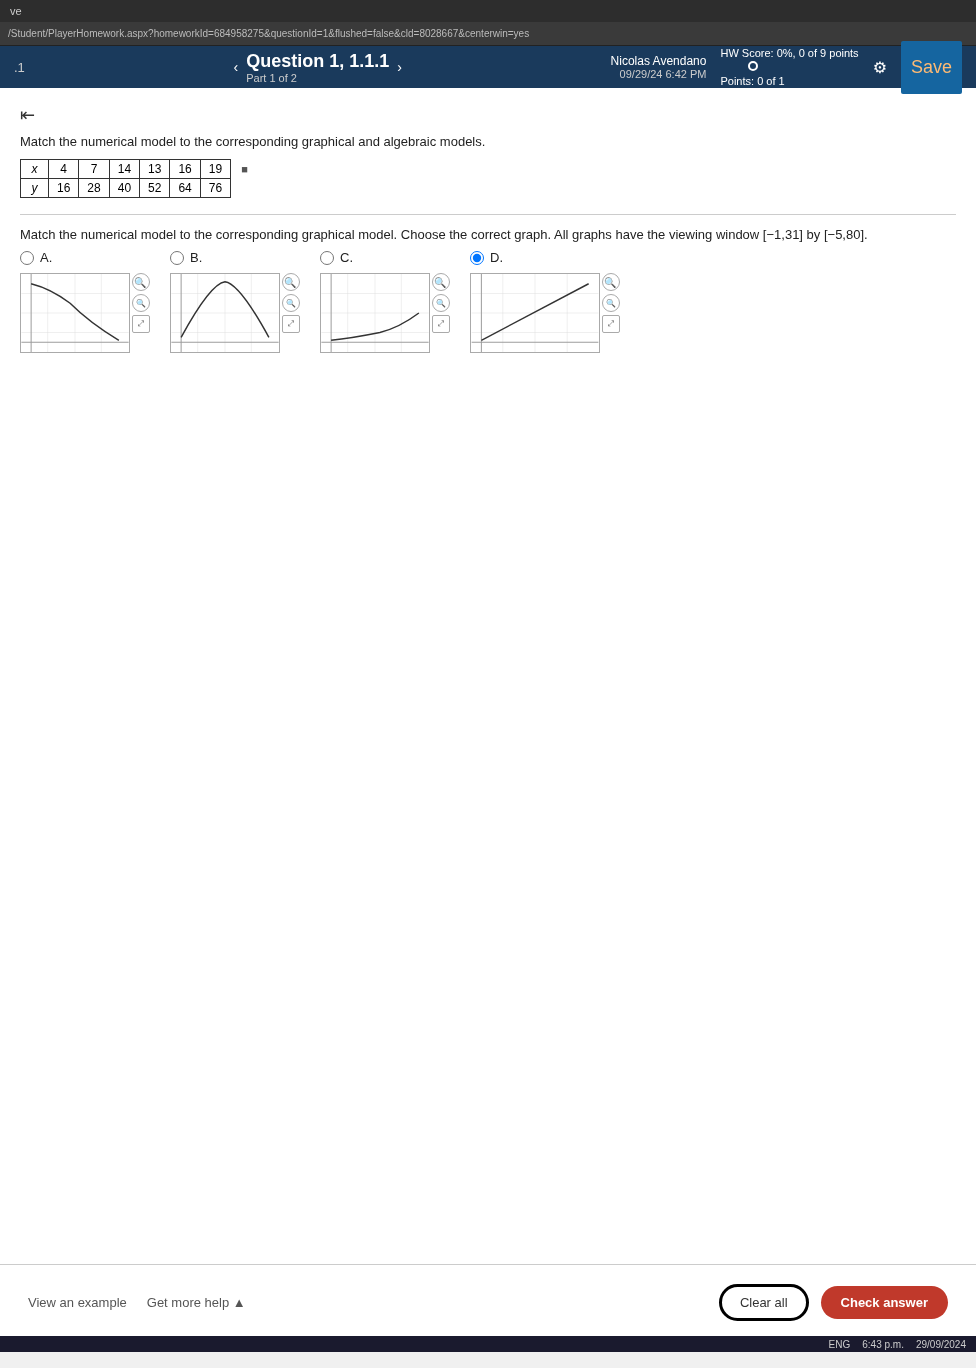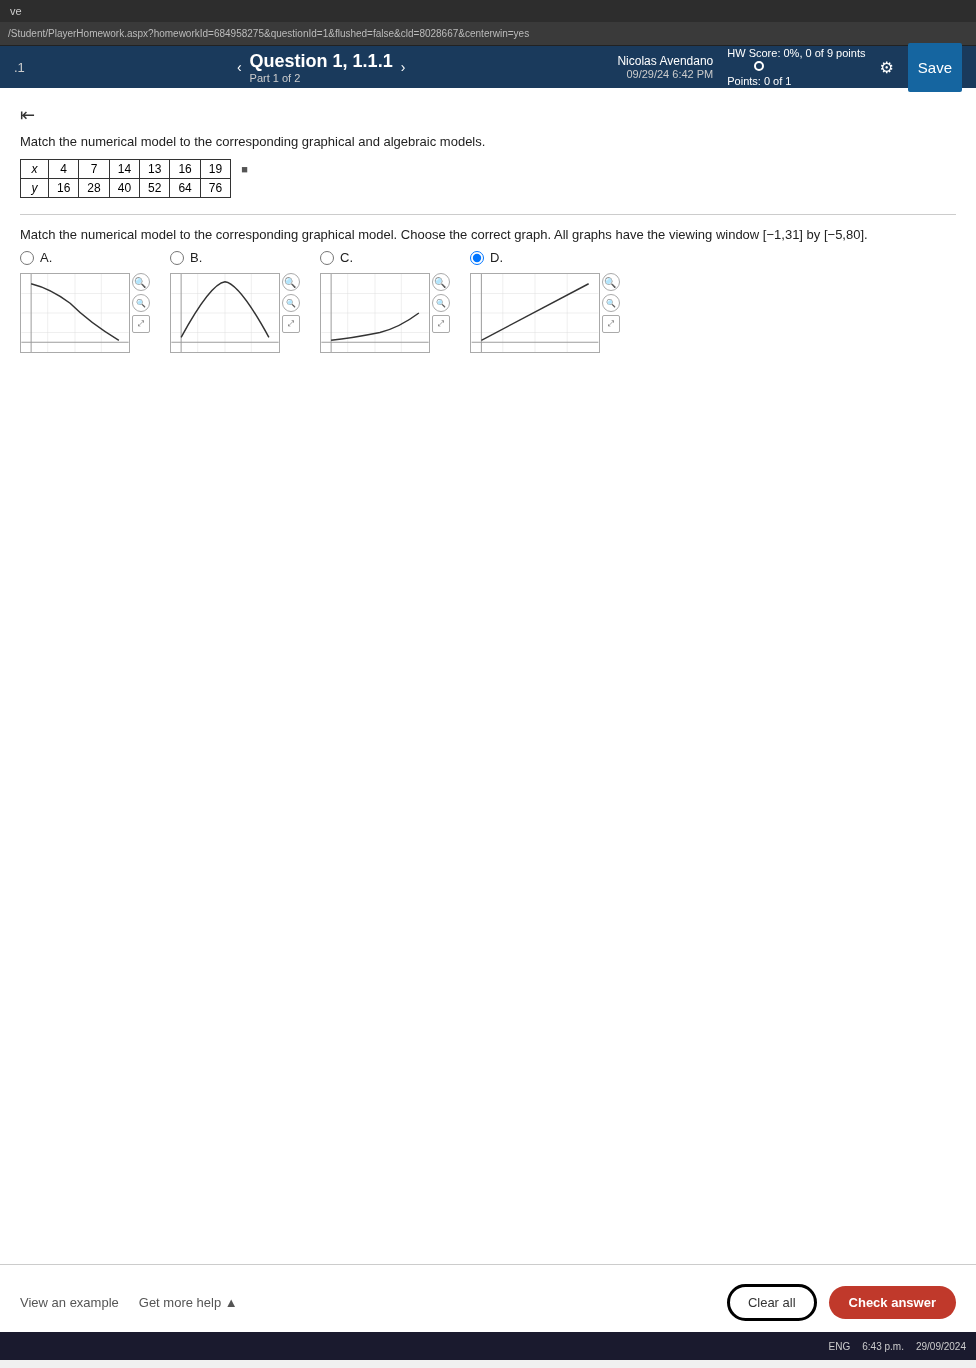--- a/index.html
+++ b/index.html
@@ -110,10 +110,10 @@
     }
     .save-btn {
       background: #1565a0;
-      color: #ffffff;
+      color: #fdba74;
       border: none;
       padding: 16px 10px;
-      font-size: 15px;
+      font-size: 18px;
       cursor: pointer;
       border-radius: 2px;
     }

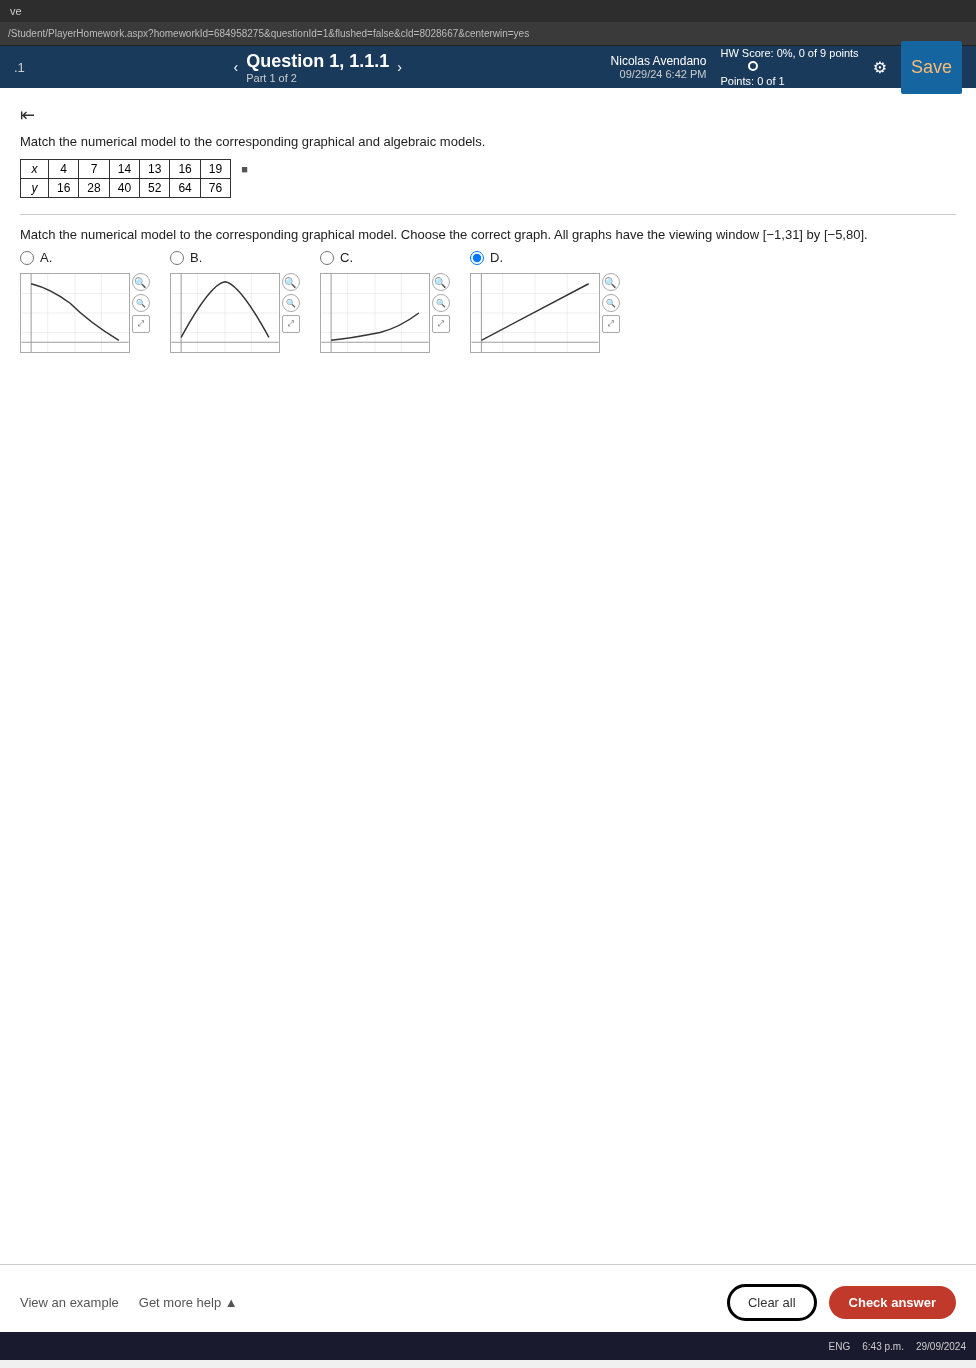--- a/index.html
+++ b/index.html
@@ -246,7 +246,7 @@
       right: 0;
       background: white;
       border-top: 1px solid #ccc;
-      padding: 12px 20px;
+      padding: 12px 28px;
       display: flex;
       align-items: center;
       justify-content: space-between;

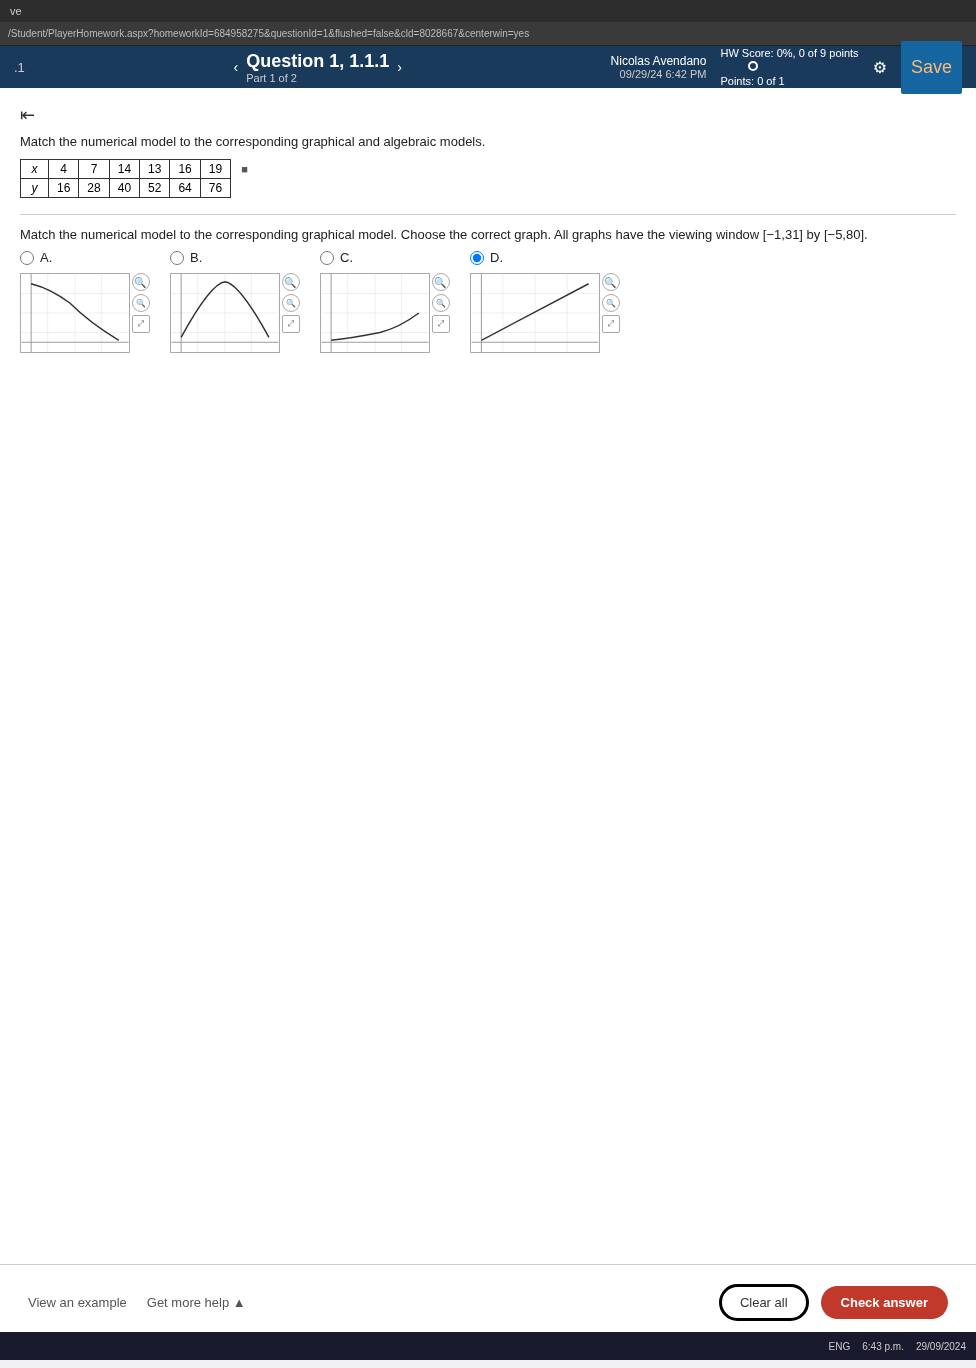--- a/index.html
+++ b/index.html
@@ -297,11 +297,11 @@
     
     .taskbar {
       position: fixed;
-      bottom: 8px;
+      bottom: 16px;
       left: 0;
       right: 0;
       background: #1a1a2e;
-      height: 28px;
+      height: 16px;
       display: flex;
       align-items: center;
       justify-content: flex-end;

